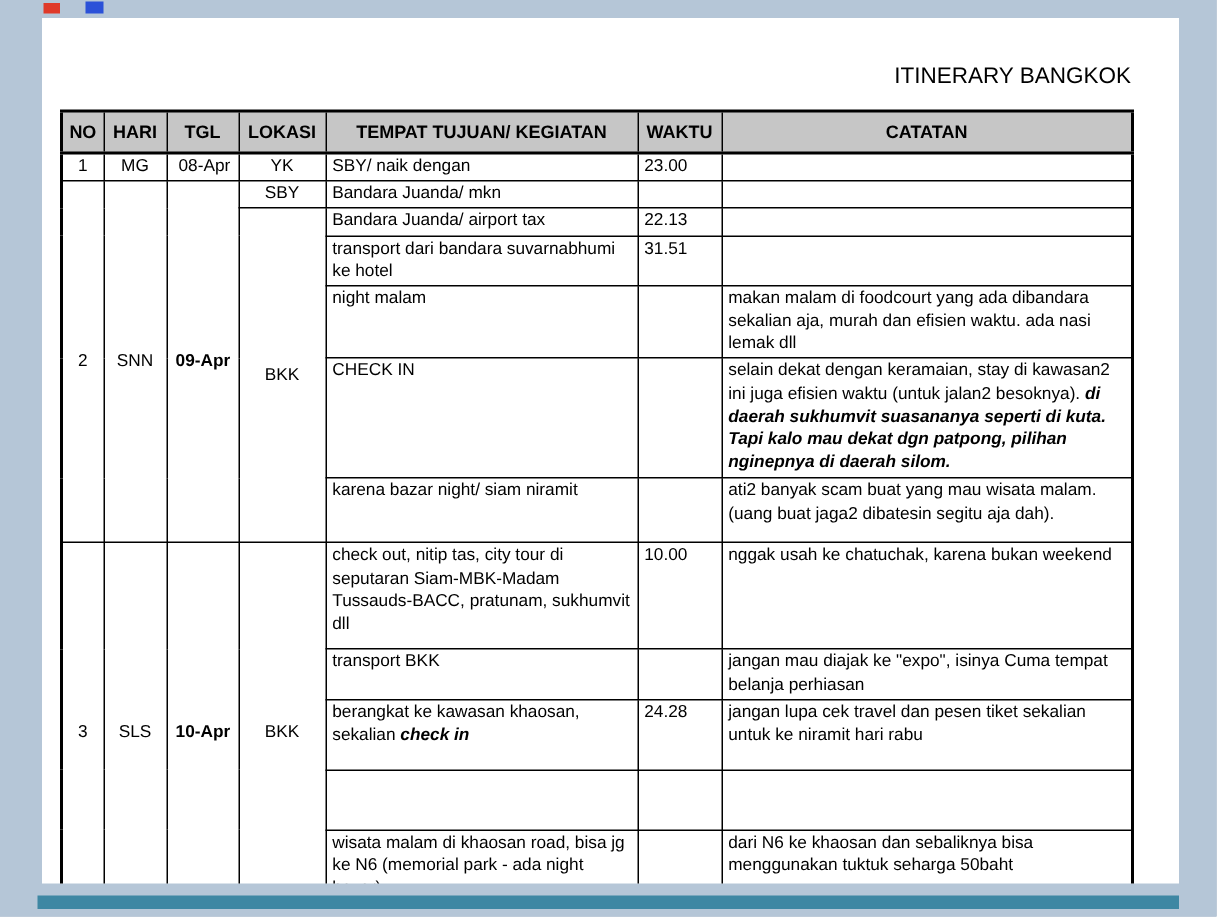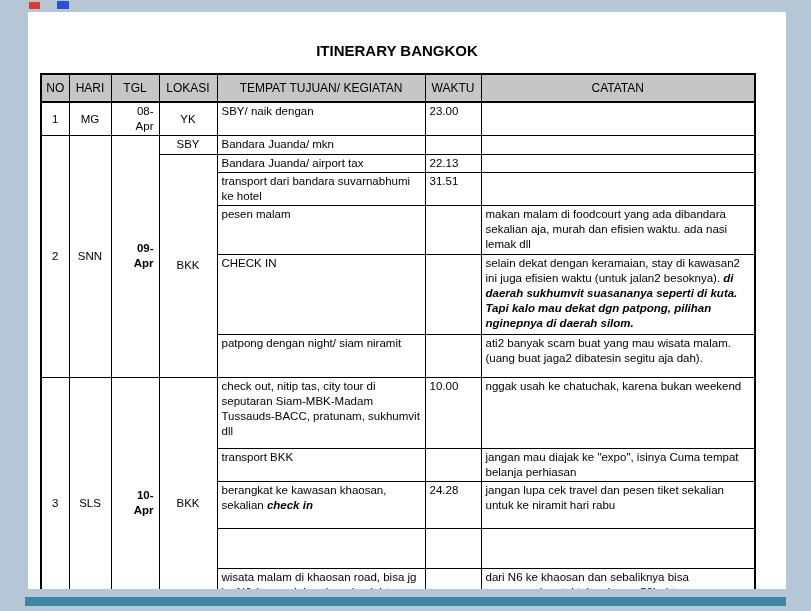--- a/index.html
+++ b/index.html
@@ -33,9 +33,9 @@
   .title {
     width: 714px;
     margin: 30px 0 14px 12px;
-    text-align: center;
+    text-align: right;
     font-size: 15px;
-    font-weight: bold;
+    font-weight: normal;
     color: #000;
   }
   table.itinerary {

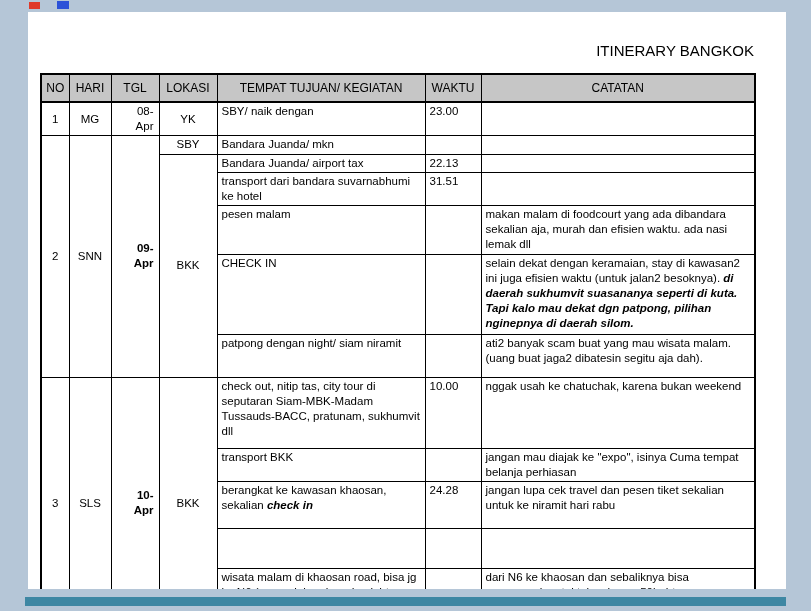--- a/index.html
+++ b/index.html
@@ -51,7 +51,7 @@
     border-top: 2px solid #000;
     border-bottom: 2px solid #000;
     font-size: 12px;
-    font-weight: normal;
+    font-weight: bold;
     text-align: center;
     vertical-align: middle;
     padding: 2px;

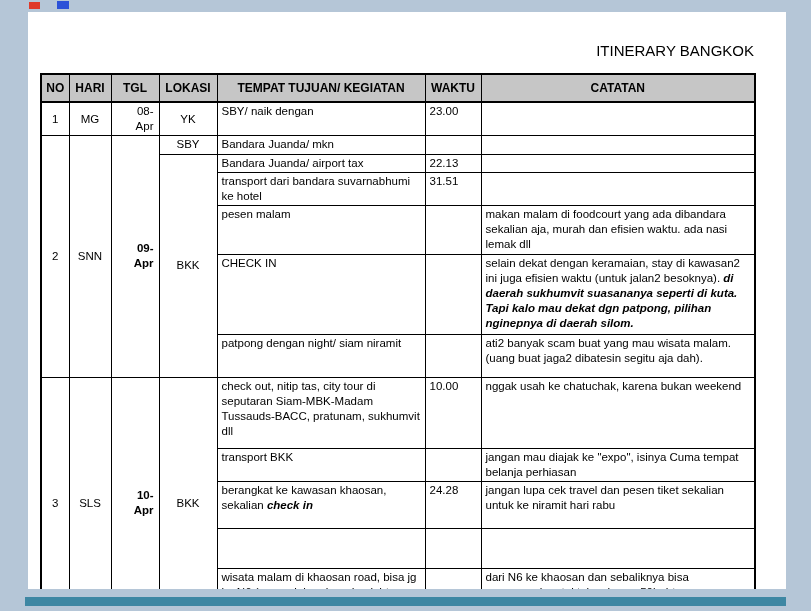--- a/index.html
+++ b/index.html
@@ -69,7 +69,7 @@
   }
   td.ctr { text-align: center; vertical-align: middle; }
   td.mid { vertical-align: middle; font-weight: bold; }
-  td.rgt { text-align: right; padding-right: 5px; padding-left: 20px; }
+  td.rgt { text-align: right; padding-right: 5px; }
   td.wak { }
   .it { font-style: italic; font-weight: bold; }
 </style>

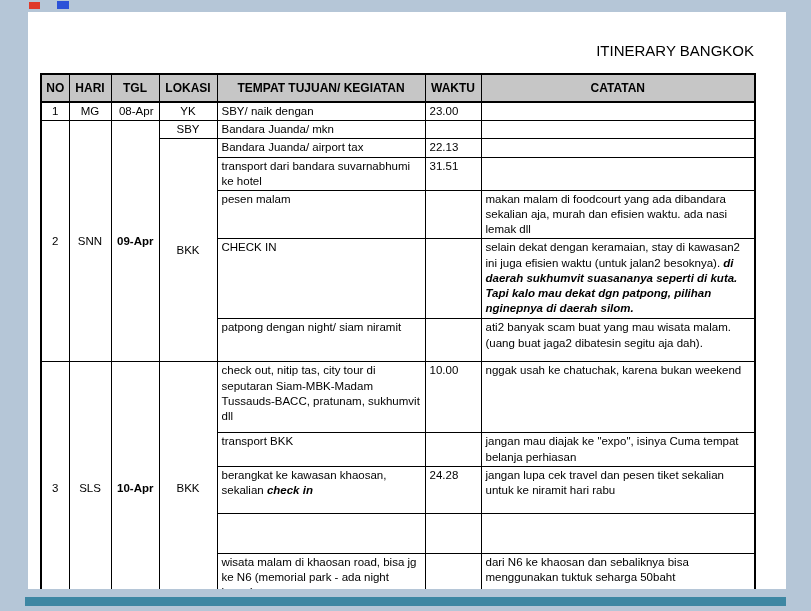--- a/index.html
+++ b/index.html
@@ -136,7 +136,7 @@
         <td></td>
       </tr>
       <tr style="height:44px">
-        <td>pesen malam</td>
+        <td>night malam</td>
         <td class="wak"></td>
         <td>makan malam di foodcourt yang ada dibandara sekalian aja, murah dan efisien waktu. ada nasi lemak dll</td>
       </tr>

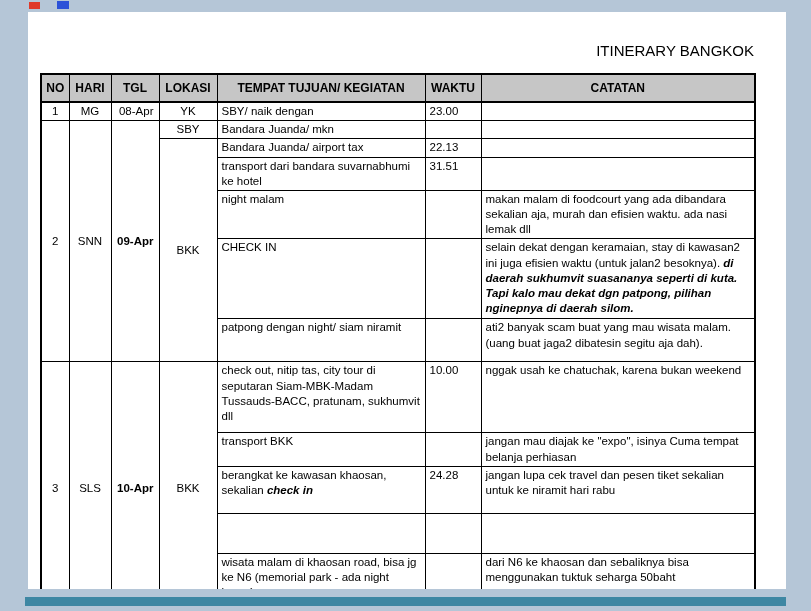--- a/index.html
+++ b/index.html
@@ -148,7 +148,7 @@
         </td>
       </tr>
       <tr style="height:43px">
-        <td>patpong dengan night/ siam niramit</td>
+        <td>karena bazar night/ siam niramit</td>
         <td class="wak"></td>
         <td>ati2 banyak scam buat yang mau wisata malam. (uang buat jaga2 dibatesin segitu aja dah).</td>
       </tr>

